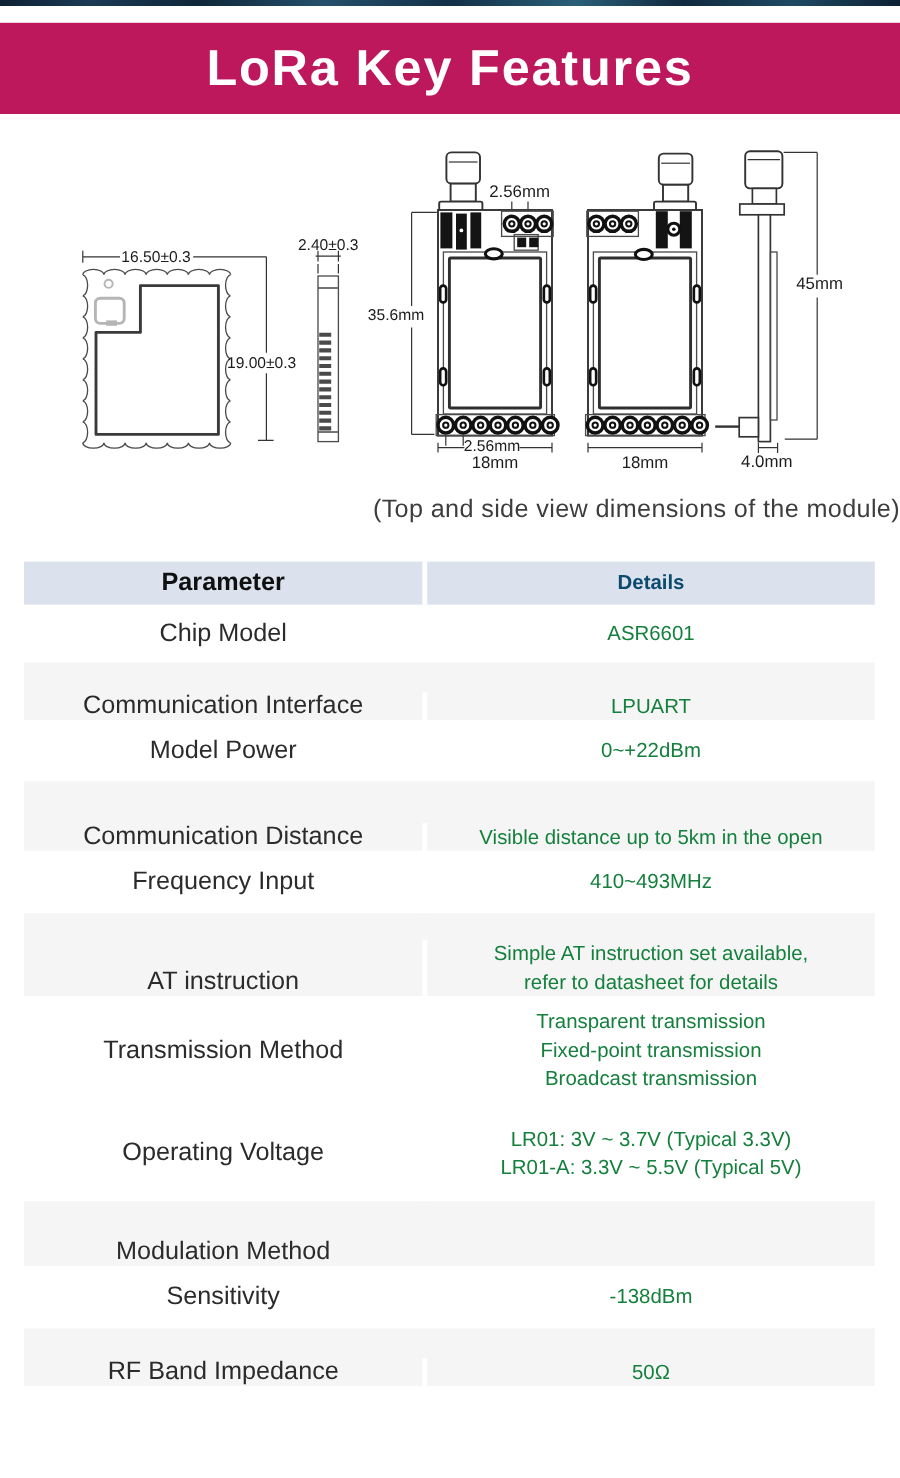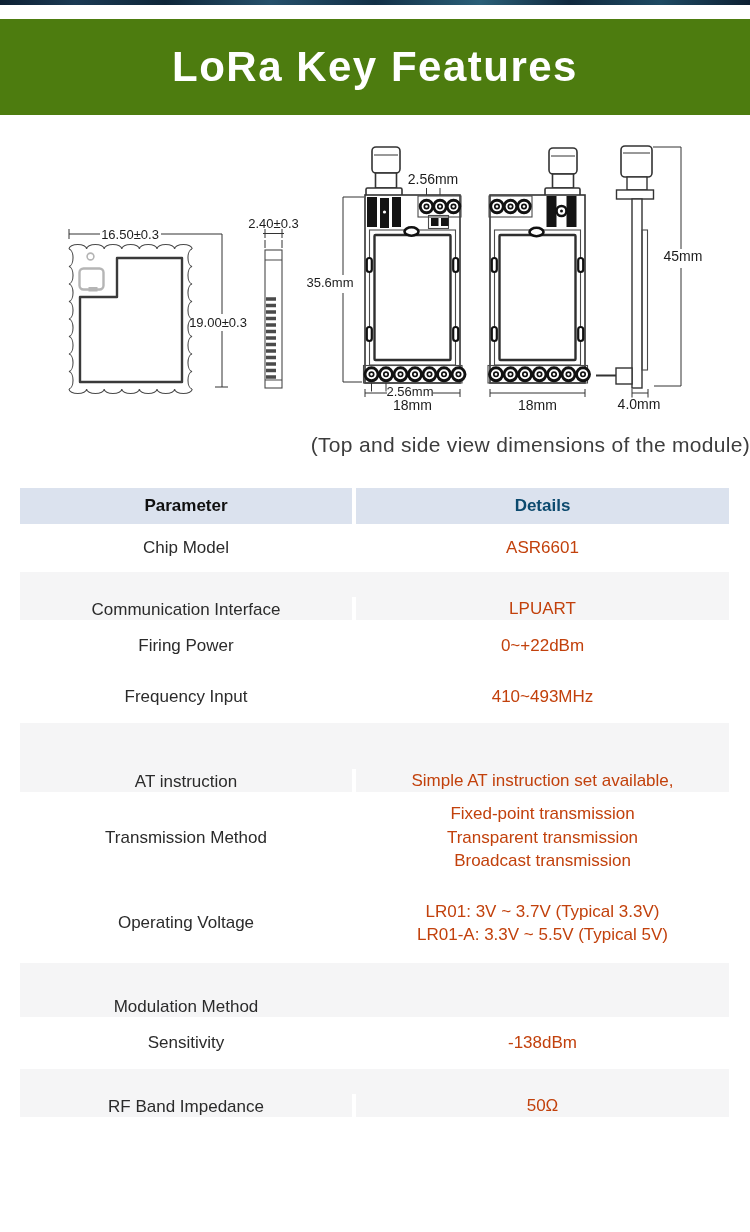--- a/index.html
+++ b/index.html
@@ -6,7 +6,7 @@
   body { width:750px; font-family:"Liberation Sans","DejaVu Sans",sans-serif; }
   .topstrip { height:5px; width:100%;
     background:linear-gradient(90deg,#0d2033 0%,#1b3a54 10%,#0e2639 22%,#25506b 36%,#123047 50%,#2a5f78 64%,#10293e 76%,#1e4a63 88%,#0d2033 100%); }
-  .banner { margin-top:14px; height:96px; background:#4d7c0f; display:flex; align-items:center; justify-content:center; }
+  .banner { margin-top:14px; height:76px; background:#be185d; display:flex; align-items:center; justify-content:center; }
   .banner .title { color:#ffffff; font-size:42px; font-weight:700; letter-spacing:1.5px; }
   .drawing { display:block; margin-top:10px; }
   .caption { margin-top:6px; height:28px; line-height:28px; text-align:right; font-size:21px; color:#3d3d3d; letter-spacing:0.3px; }

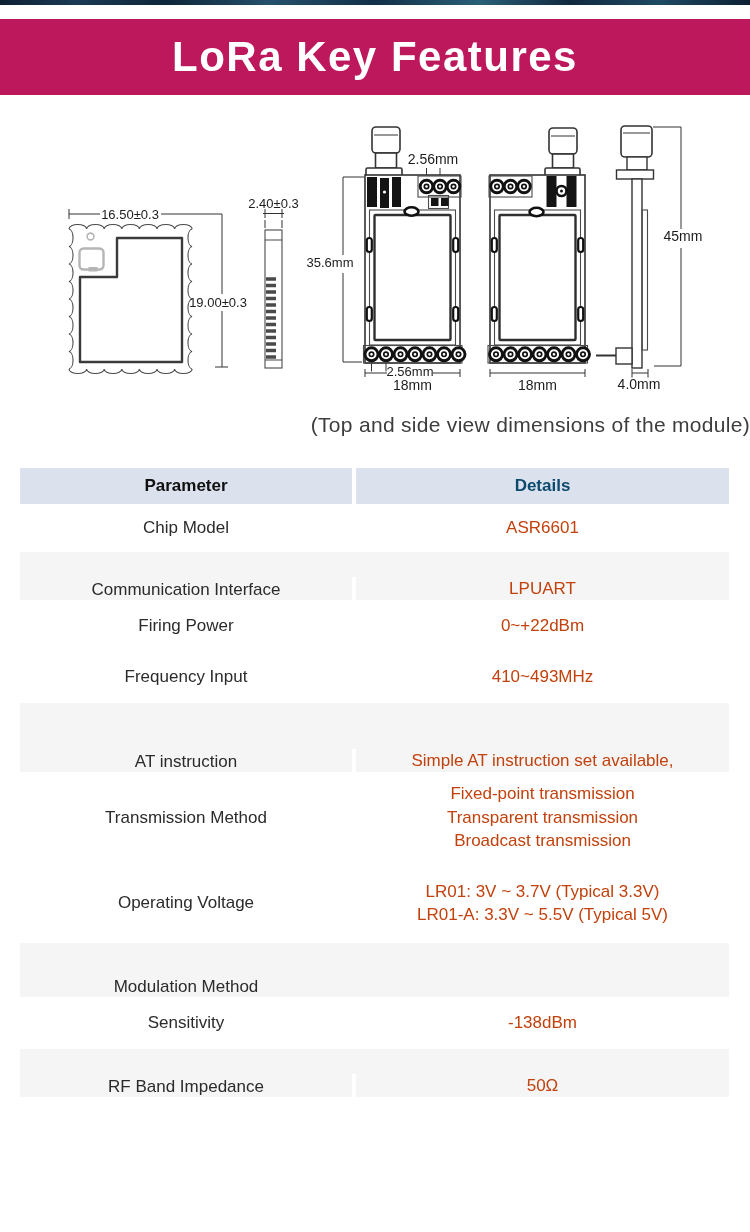--- a/index.html
+++ b/index.html
@@ -17,7 +17,7 @@
   .thead .dcell { color:#0c4a6e; }
   .w { background:#ffffff; }
   .g { background:#f5f5f6;align-items:flex-end; }
-  .pcell { width:332px; box-sizing:border-box; display:flex; align-items:center; justify-content:center; text-align:center; font-size:17px; color:#2b2b2b; }
+  .pcell { width:332px; box-sizing:border-box; display:flex; align-items:center; justify-content:center; text-align:center; font-size:21px; color:#2b2b2b; }
   .dcell { flex:1; border-left:4px solid #ffffff; display:flex; flex-direction:column; align-items:center; justify-content:center; text-align:center; font-size:17px; line-height:1.38; color:#c2410c; }
   
   .ln   { stroke:#4a4a4a; stroke-width:1.1; fill:none; }

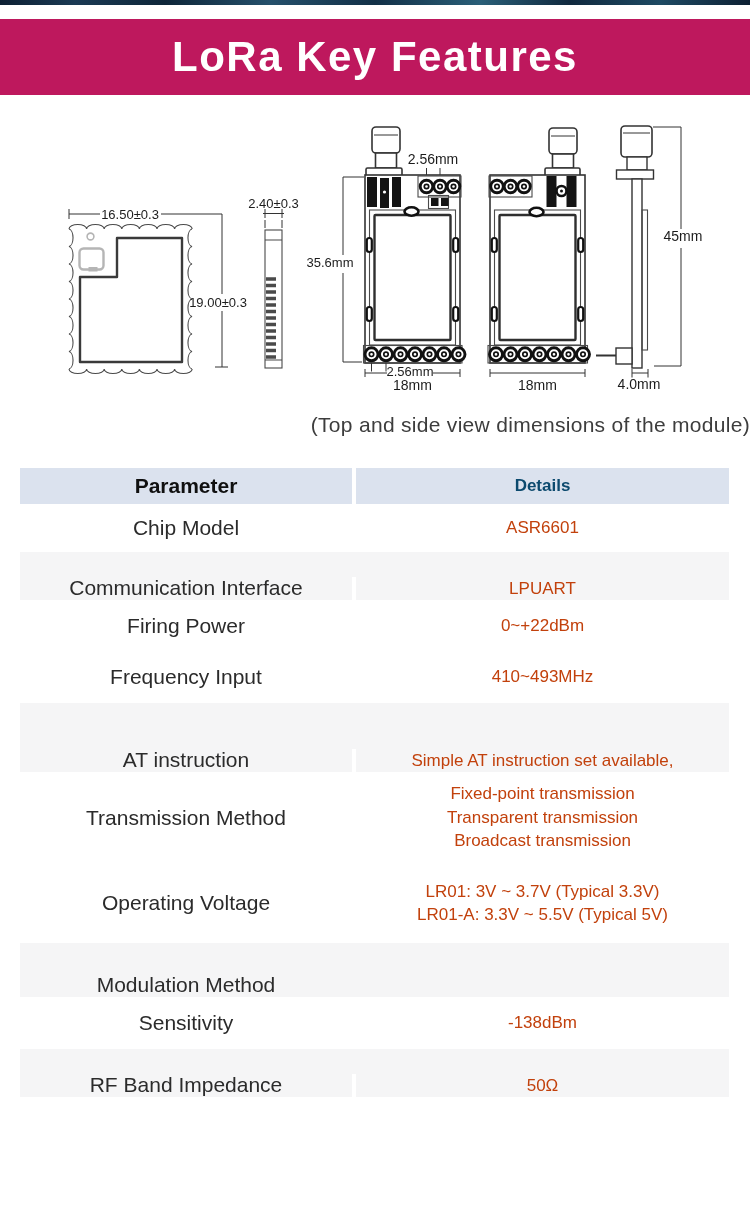--- a/index.html
+++ b/index.html
@@ -18,7 +18,7 @@
   .w { background:#ffffff; }
   .g { background:#f5f5f6;align-items:flex-end; }
   .pcell { width:332px; box-sizing:border-box; display:flex; align-items:center; justify-content:center; text-align:center; font-size:21px; color:#2b2b2b; }
-  .dcell { flex:1; border-left:4px solid #ffffff; display:flex; flex-direction:column; align-items:center; justify-content:center; text-align:center; font-size:17px; line-height:1.38; color:#c2410c; }
+  .dcell { flex:1; border-left:4px solid #ffffff; display:flex; flex-direction:column; align-items:center; justify-content:center; text-align:center; font-size:17px; line-height:1.38; color:#15803d; }
   
   .ln   { stroke:#4a4a4a; stroke-width:1.1; fill:none; }
   .ln2  { stroke:#333333; stroke-width:1.6; fill:#ffffff; }

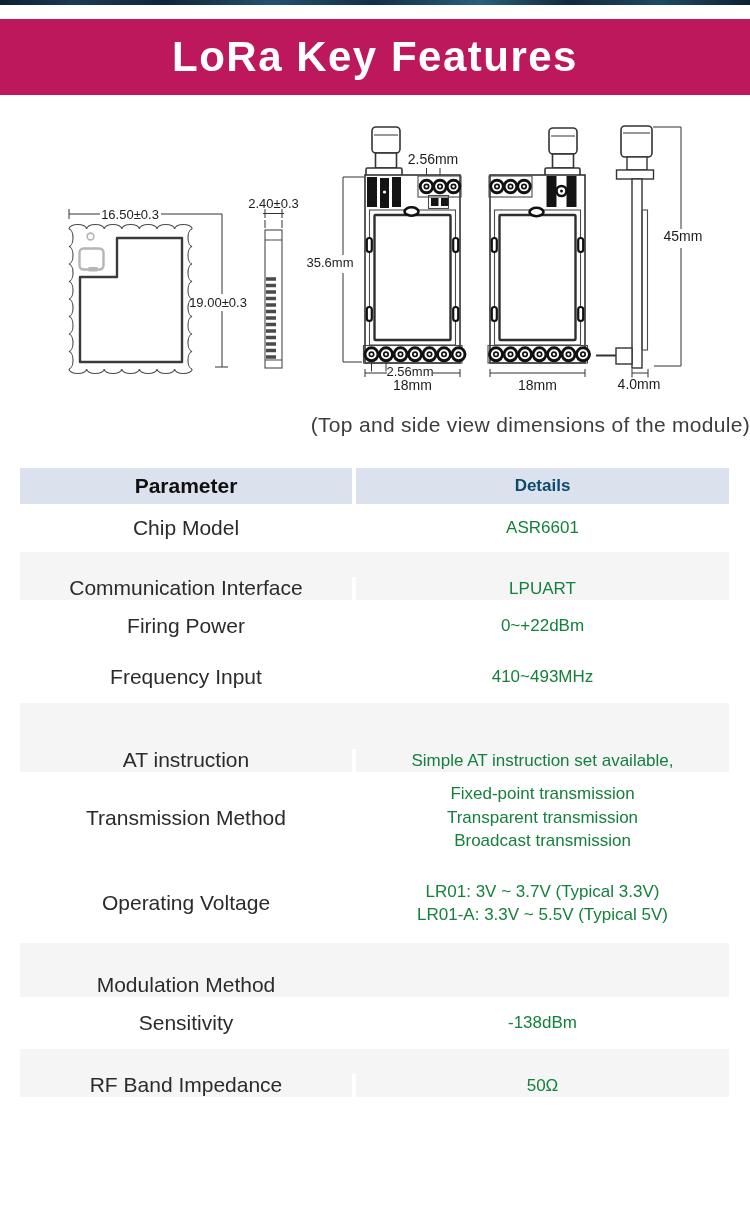--- a/index.html
+++ b/index.html
@@ -207,7 +207,7 @@
   </div>
 
   <div class="trow w" style="height:51px">
-    <div class="pcell">Firing Power</div>
+    <div class="pcell">Model Power</div>
     <div class="dcell">
       <div>0~+22dBm</div>
     </div>

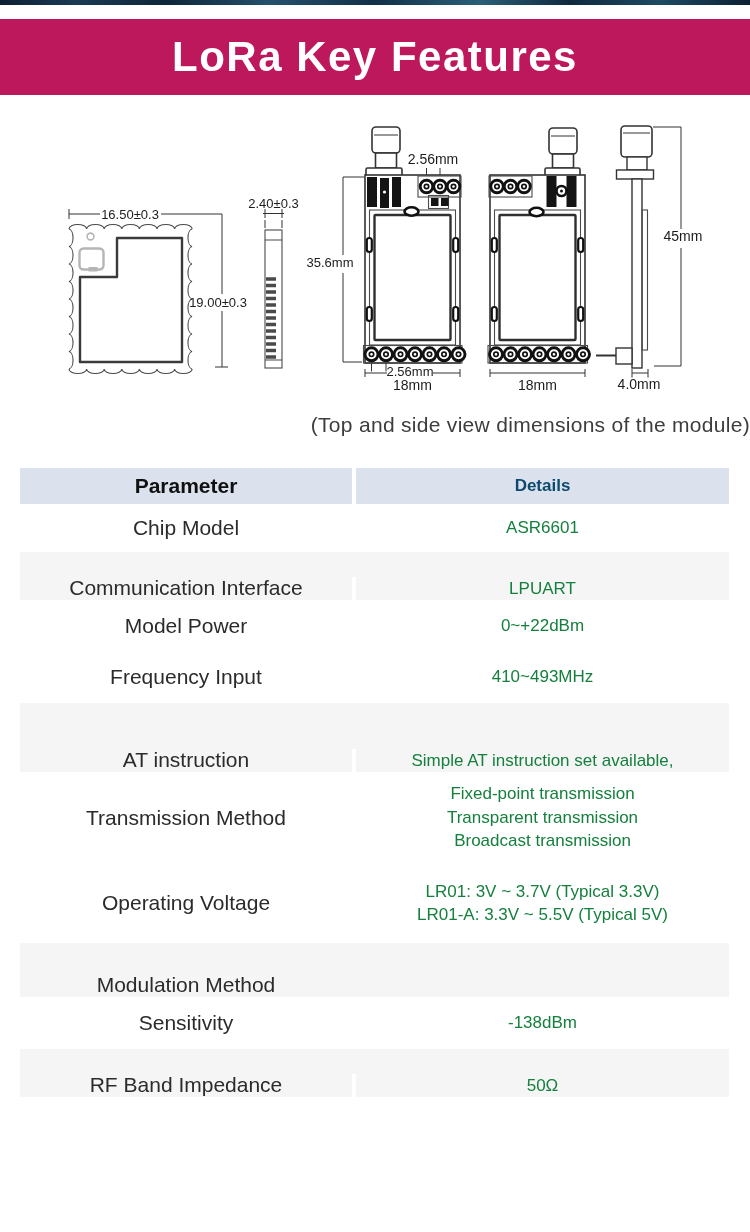--- a/index.html
+++ b/index.html
@@ -213,6 +213,12 @@
     </div>
   </div>
 
+  <div class="trow g" style="height:58px">
+    <div class="pcell">Communication Distance</div>
+    <div class="dcell">
+      <div>Visible distance up to 5km in the open</div>
+    </div>
+  </div>
 
   <div class="trow w" style="height:52px">
     <div class="pcell">Frequency Input</div>

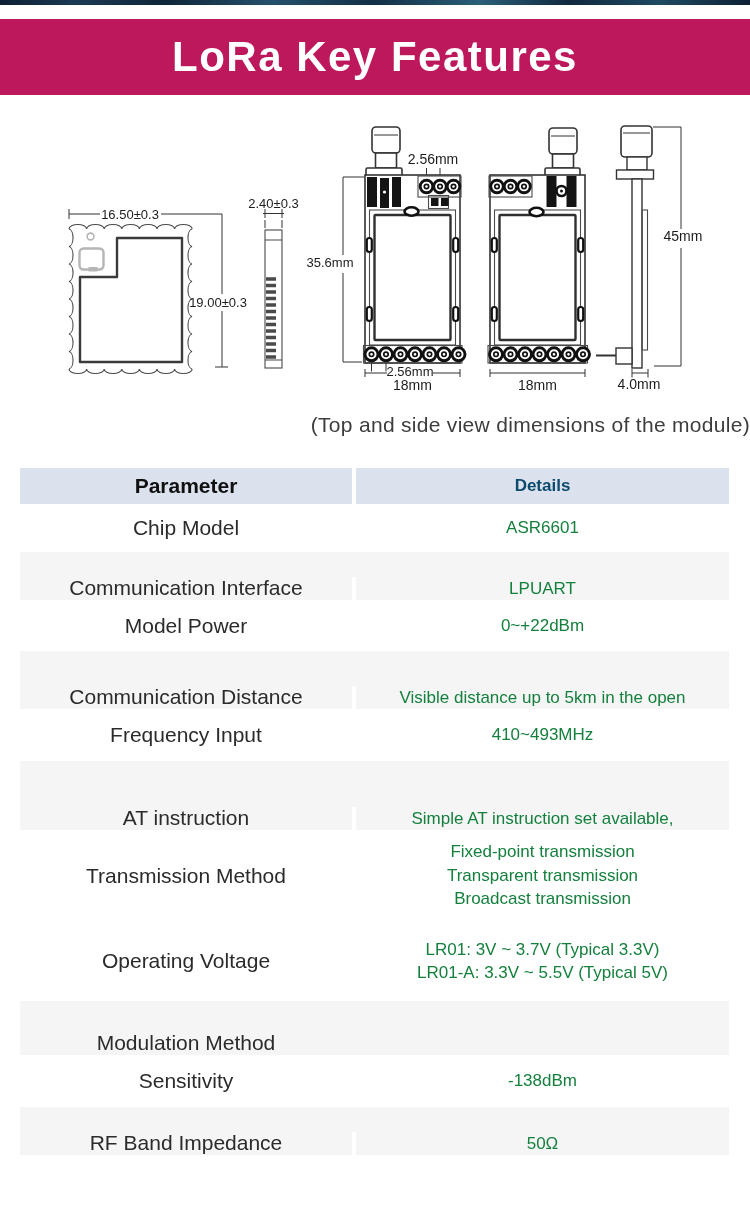--- a/index.html
+++ b/index.html
@@ -231,6 +231,7 @@
     <div class="pcell">AT instruction</div>
     <div class="dcell">
       <div>Simple AT instruction set available,</div>
+      <div>refer to datasheet for details</div>
     </div>
   </div>
 

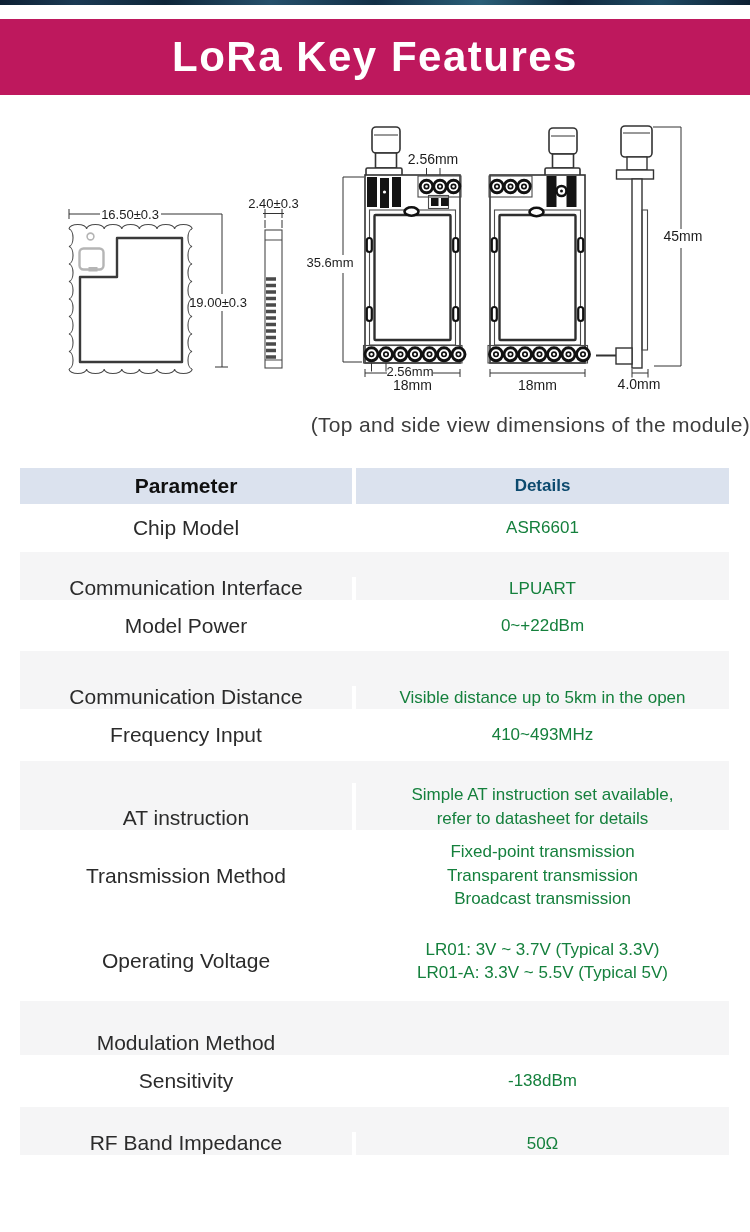--- a/index.html
+++ b/index.html
@@ -238,8 +238,8 @@
   <div class="trow w" style="height:91px">
     <div class="pcell">Transmission Method</div>
     <div class="dcell">
+      <div>Transparent transmission</div>
       <div>Fixed-point transmission</div>
-      <div>Transparent transmission</div>
       <div>Broadcast transmission</div>
     </div>
   </div>

